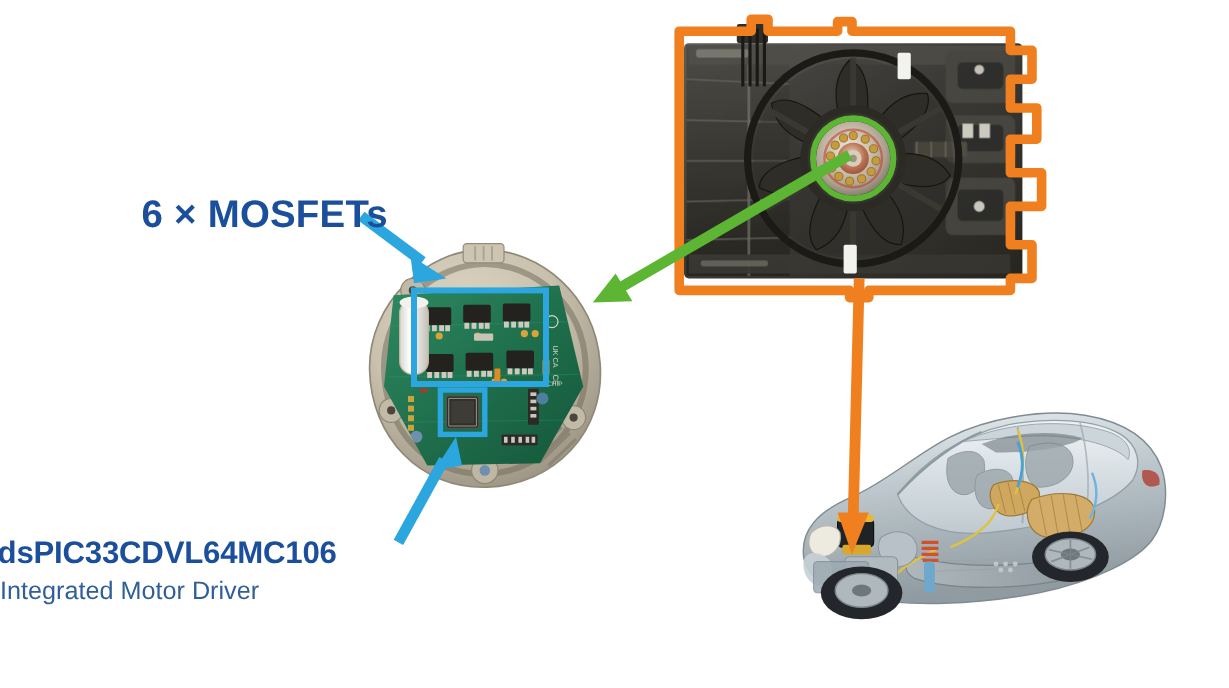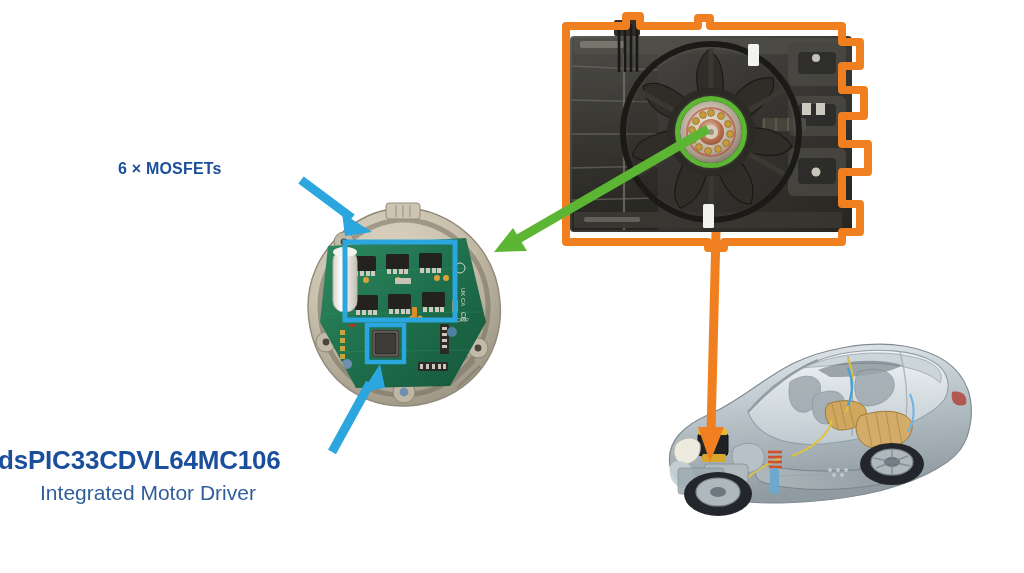--- a/index.html
+++ b/index.html
@@ -16,7 +16,7 @@
   
   .callout-mosfets{
     position:absolute;left:118px;top:160px;
-    font-size:16px;font-weight:bold;color:#1b4f9c;
+    font-size:32px;font-weight:bold;color:#1b4f9c;
     letter-spacing:0.2px;white-space:nowrap;
   }
   .callout-part{

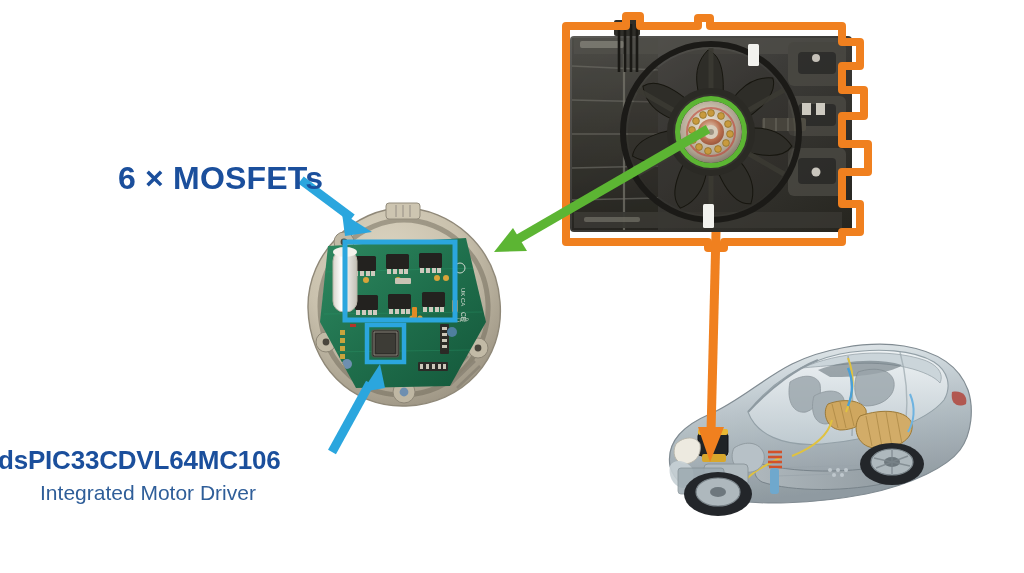--- a/index.html
+++ b/index.html
@@ -27,7 +27,7 @@
   .callout-sub{
     position:absolute;left:0px;top:480px;width:296px;
     font-size:21px;font-weight:normal;color:#2f5e99;
-    text-align:center;line-height:1.28;
+    text-align:left;line-height:1.28;
   }
 </style>
 </head>

